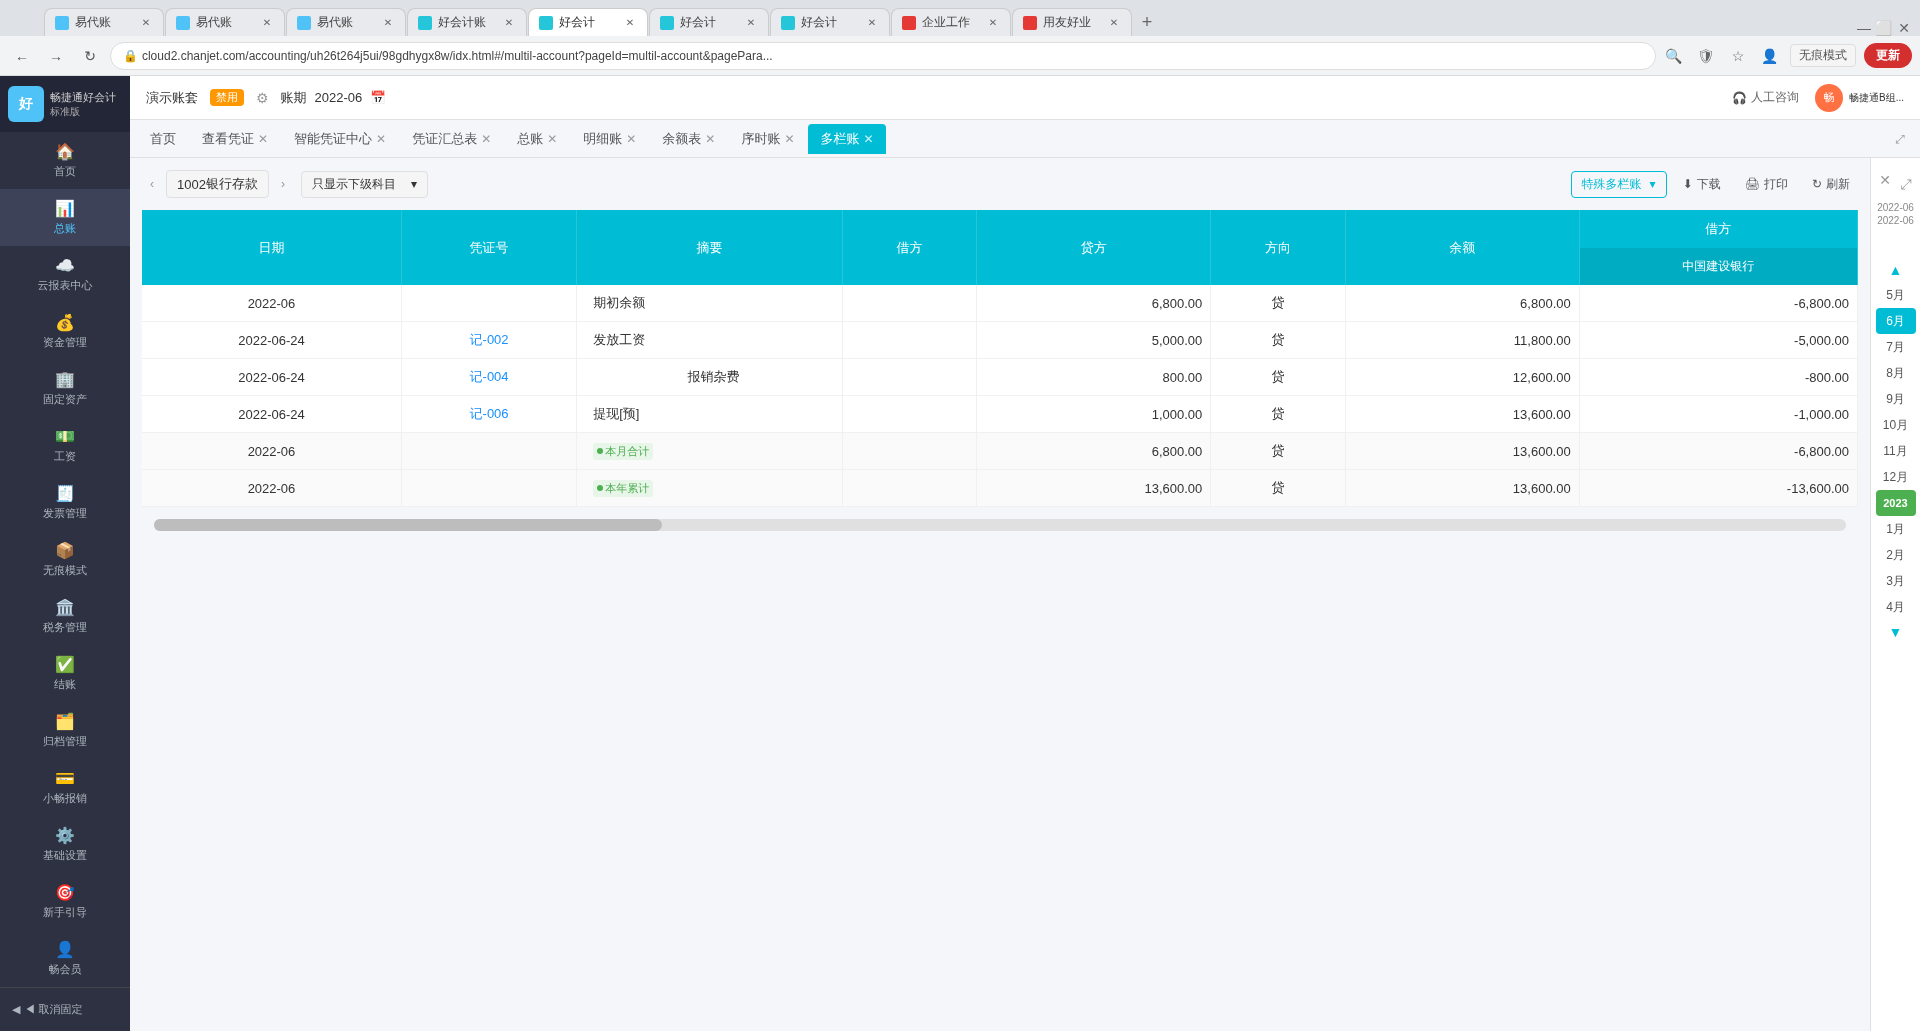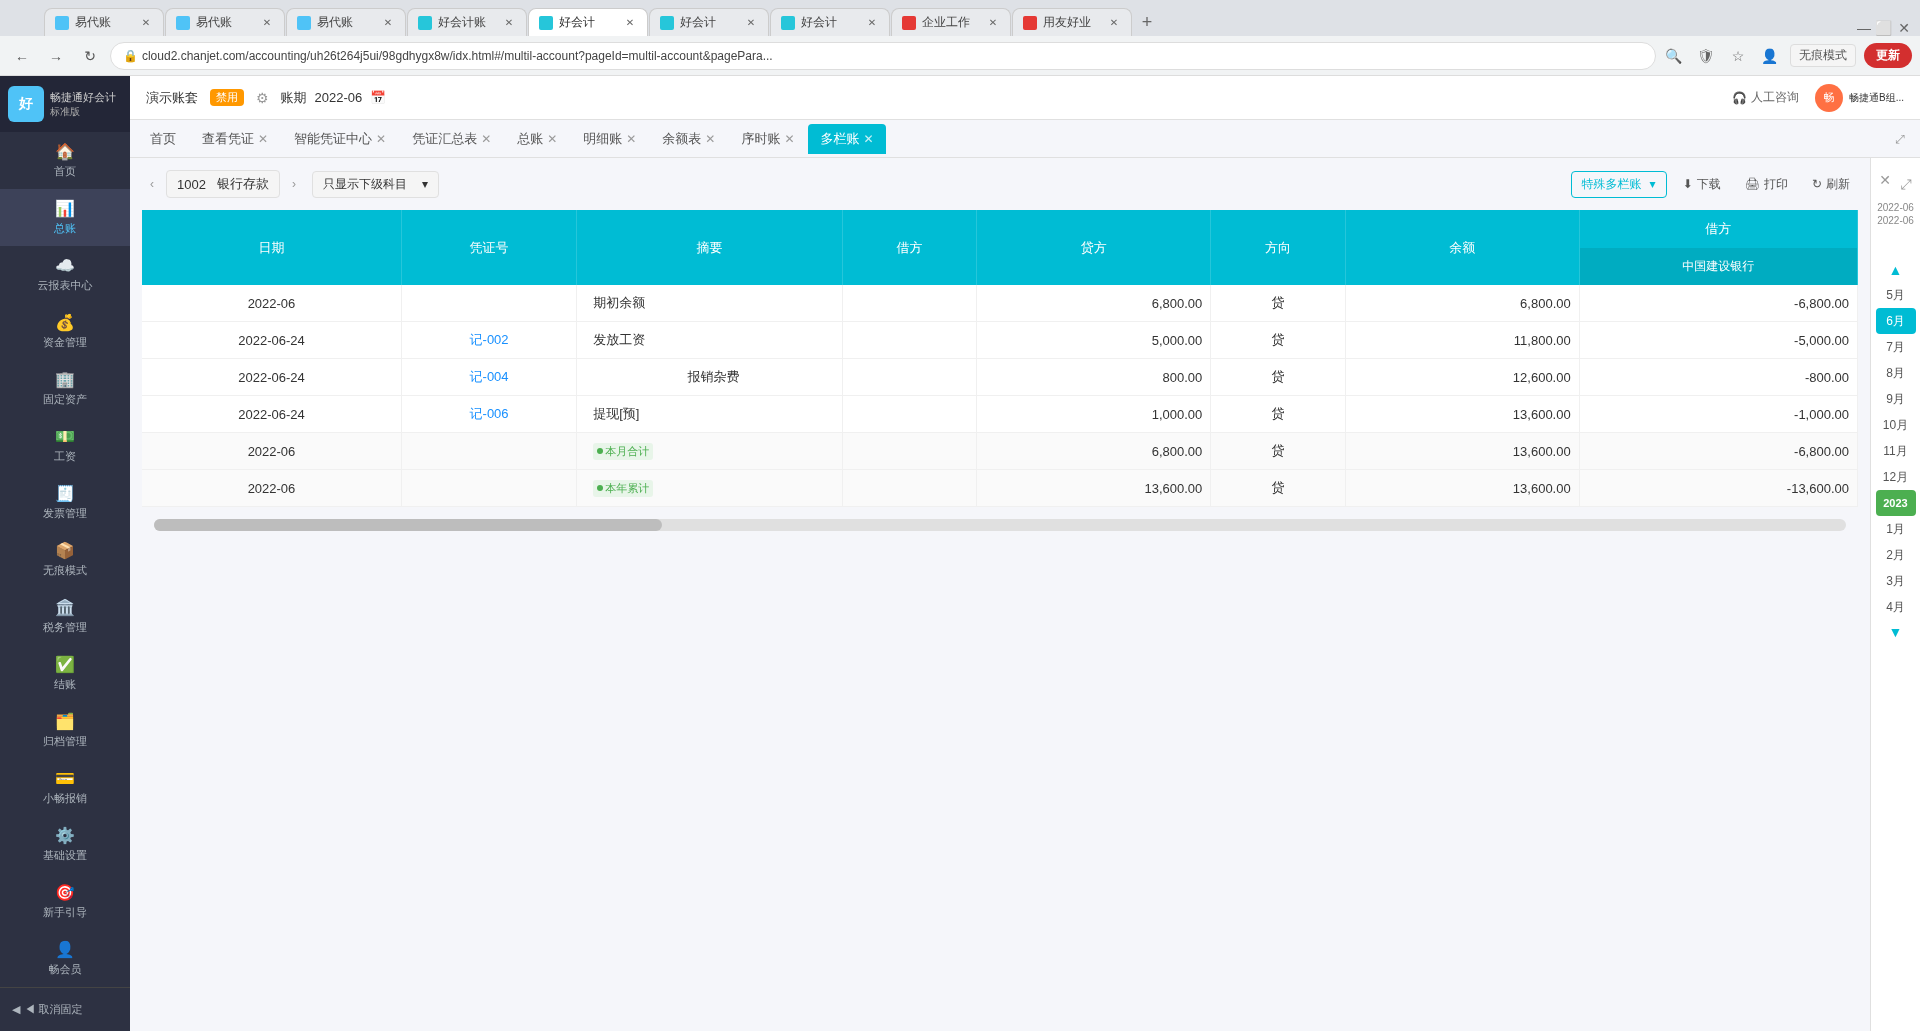--- a/index.html
+++ b/index.html
@@ -69,7 +69,7 @@
     .ledger-controls { display: flex; align-items: center; margin-bottom: 12px; gap: 8px; }
     .ledger-nav { display: flex; align-items: center; gap: 4px; }
     .ledger-nav-btn { width: 20px; height: 20px; display: flex; align-items: center; justify-content: center; color: #999; cursor: pointer; font-size: 12px; }
-    .account-selector { background: #f5f5f5; border: 1px solid #e0e0e0; border-radius: 4px; padding: 4px 10px; font-size: 13px; color: #333; display: flex; align-items: center; gap: 11px; cursor: pointer; }
+    .account-selector { background: #f5f5f5; border: 1px solid #e0e0e0; border-radius: 4px; padding: 4px 10px; font-size: 13px; color: #333; display: flex; align-items: center; gap: 0; cursor: pointer; }
     .filter-selector { background: #f5f5f5; border: 1px solid #e0e0e0; border-radius: 4px; padding: 4px 10px; font-size: 12px; color: #333; display: flex; align-items: center; gap: 15px; cursor: pointer; }
     .ledger-actions { margin-left: auto; display: flex; align-items: center; gap: 8px; }
     .multi-col-btn { border: 1px solid #00bcd4; color: #00bcd4; border-radius: 4px; padding: 4px 10px; font-size: 12px; cursor: pointer; display: flex; align-items: center; gap: 8px; }

